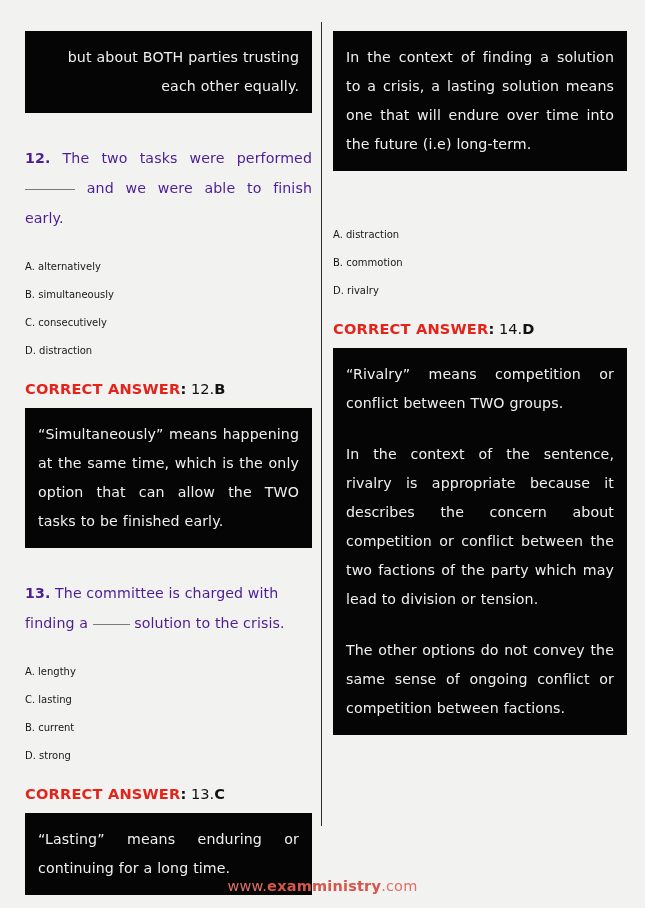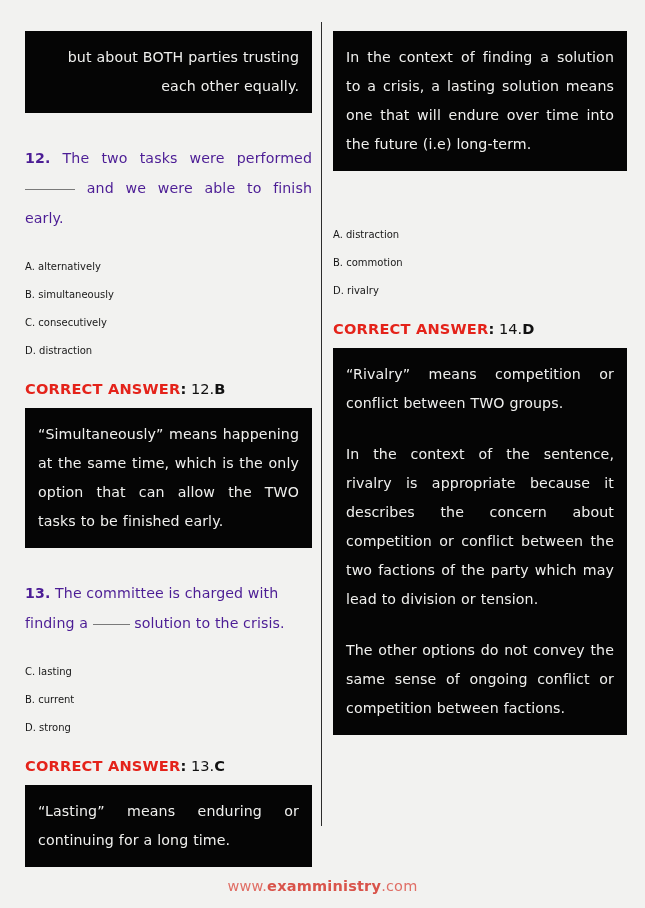--- a/index.html
+++ b/index.html
@@ -218,6 +218,7 @@
       <div class="gap-opts"></div>
 
       <ul class="options">
+        <li>A. lengthy</li>
         <li>C. lasting</li>
         <li>B. current</li>
         <li>D. strong</li>

